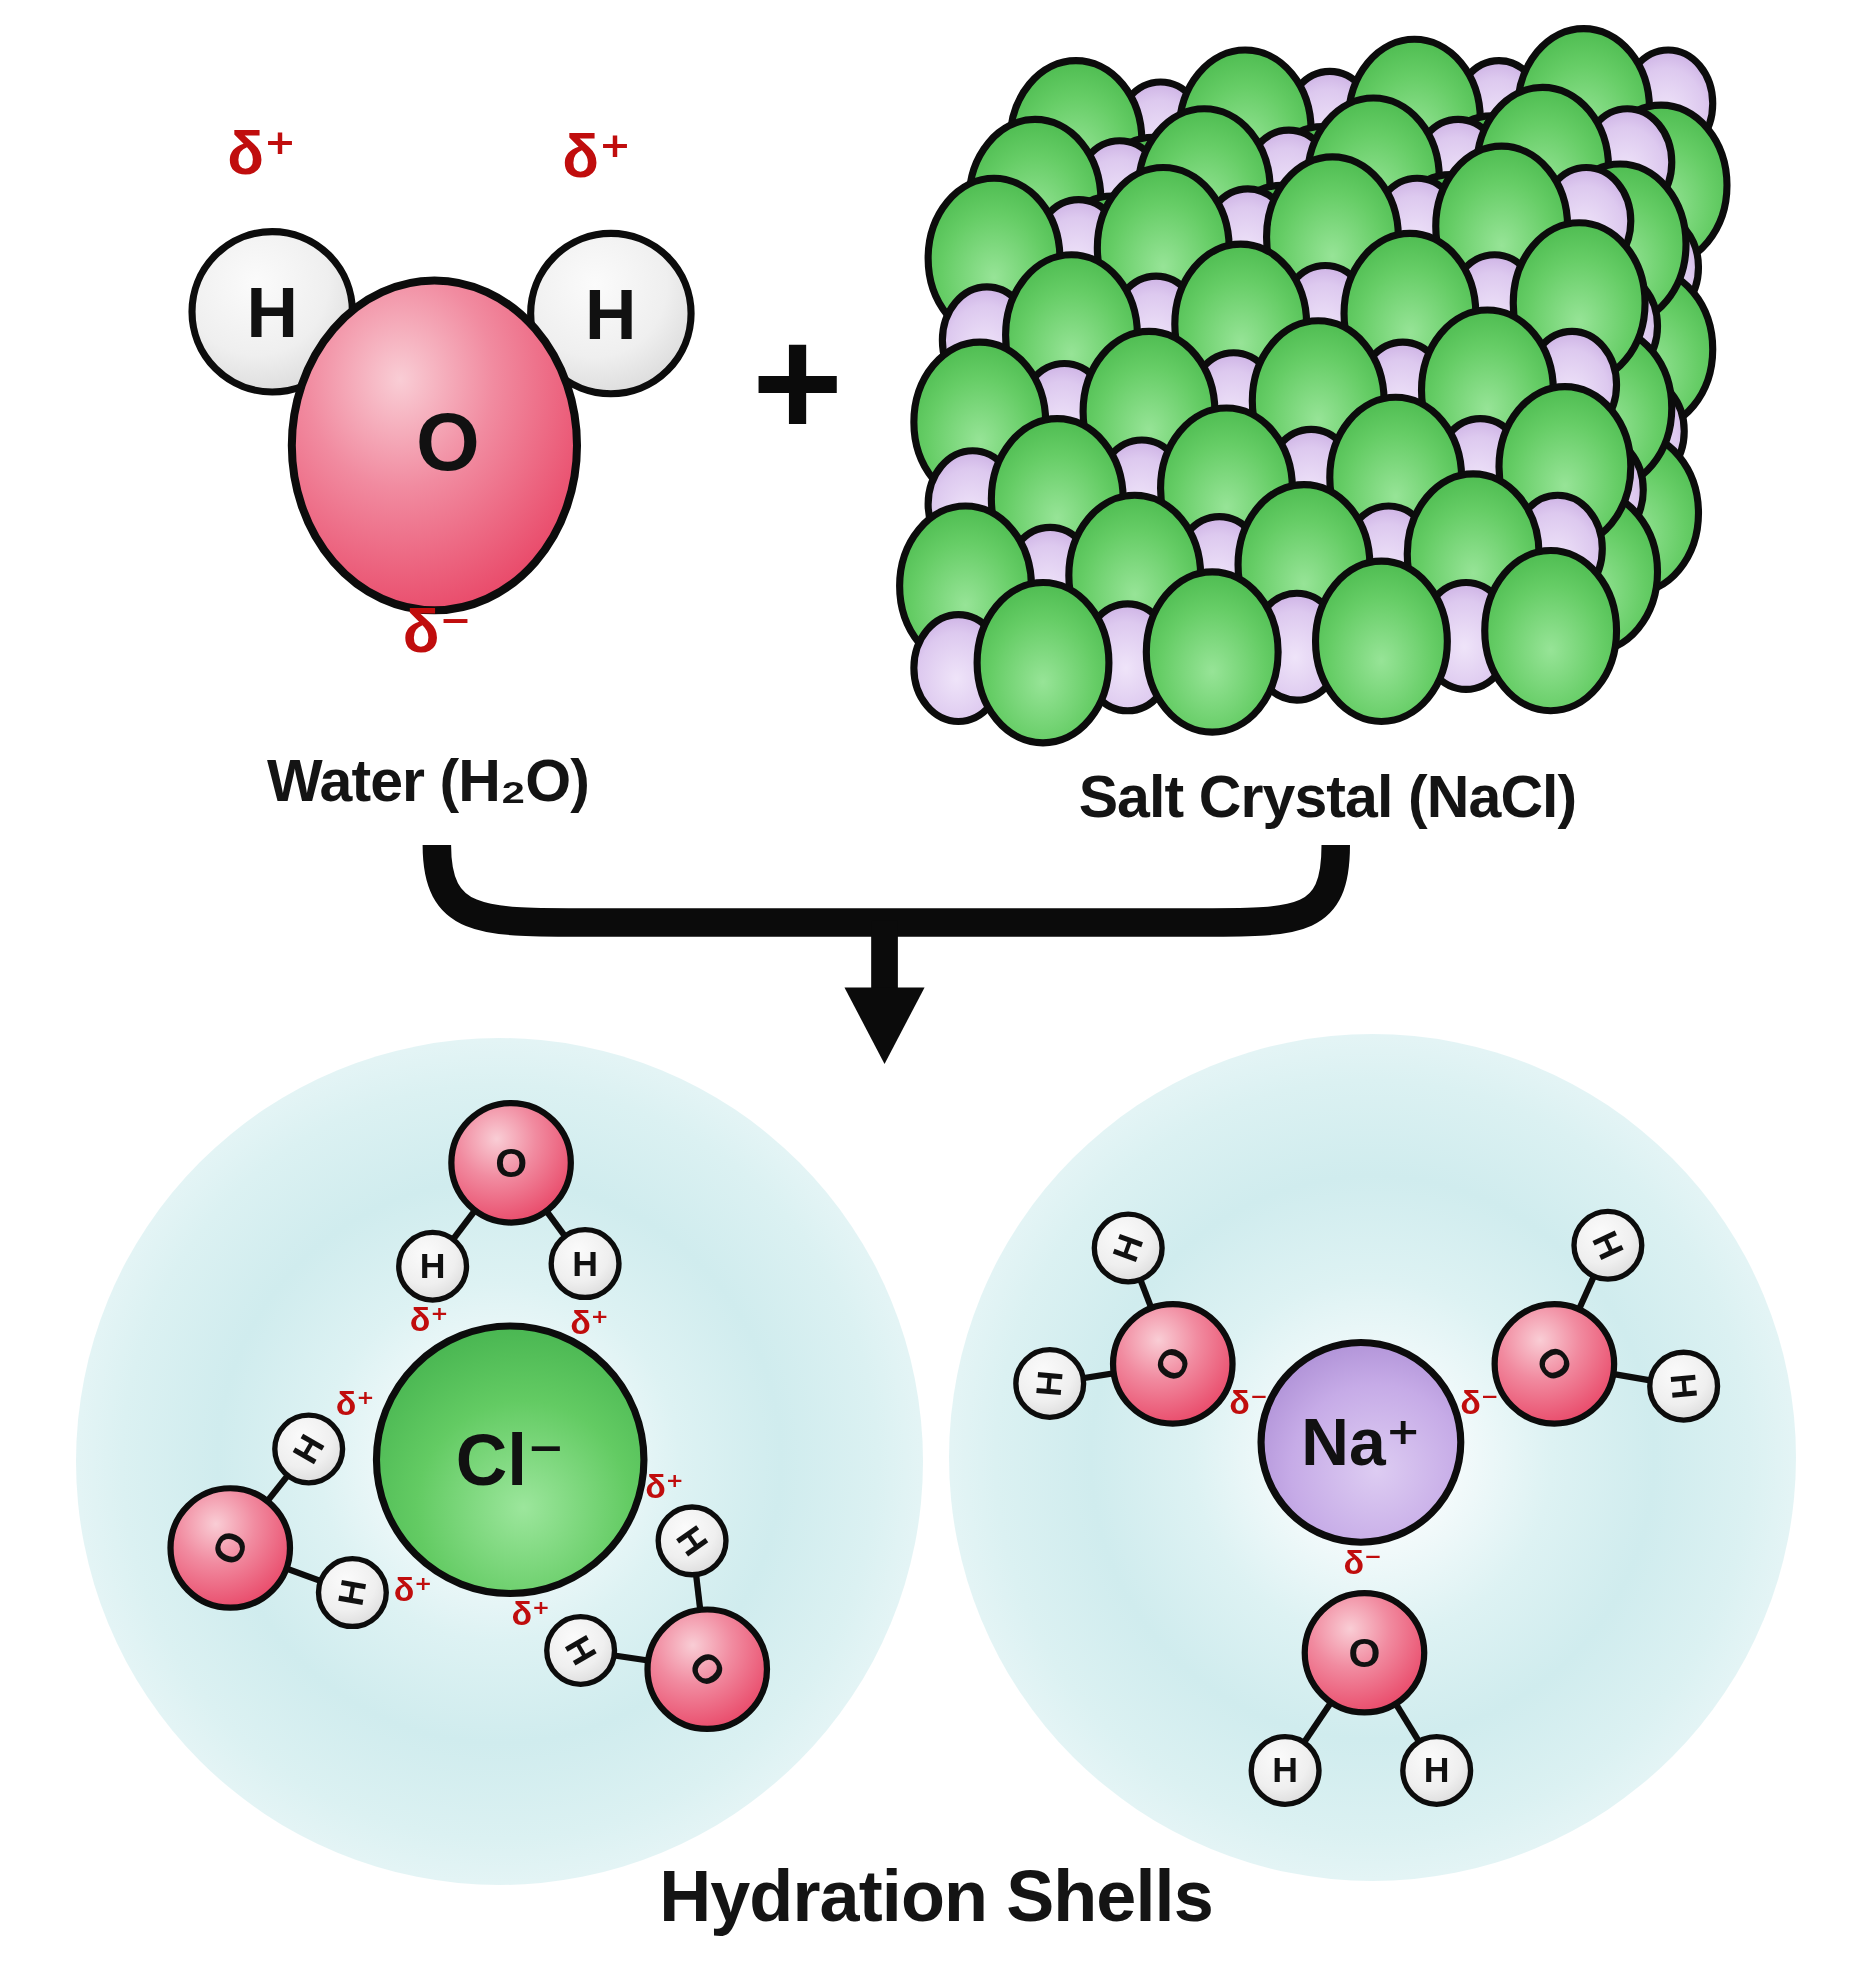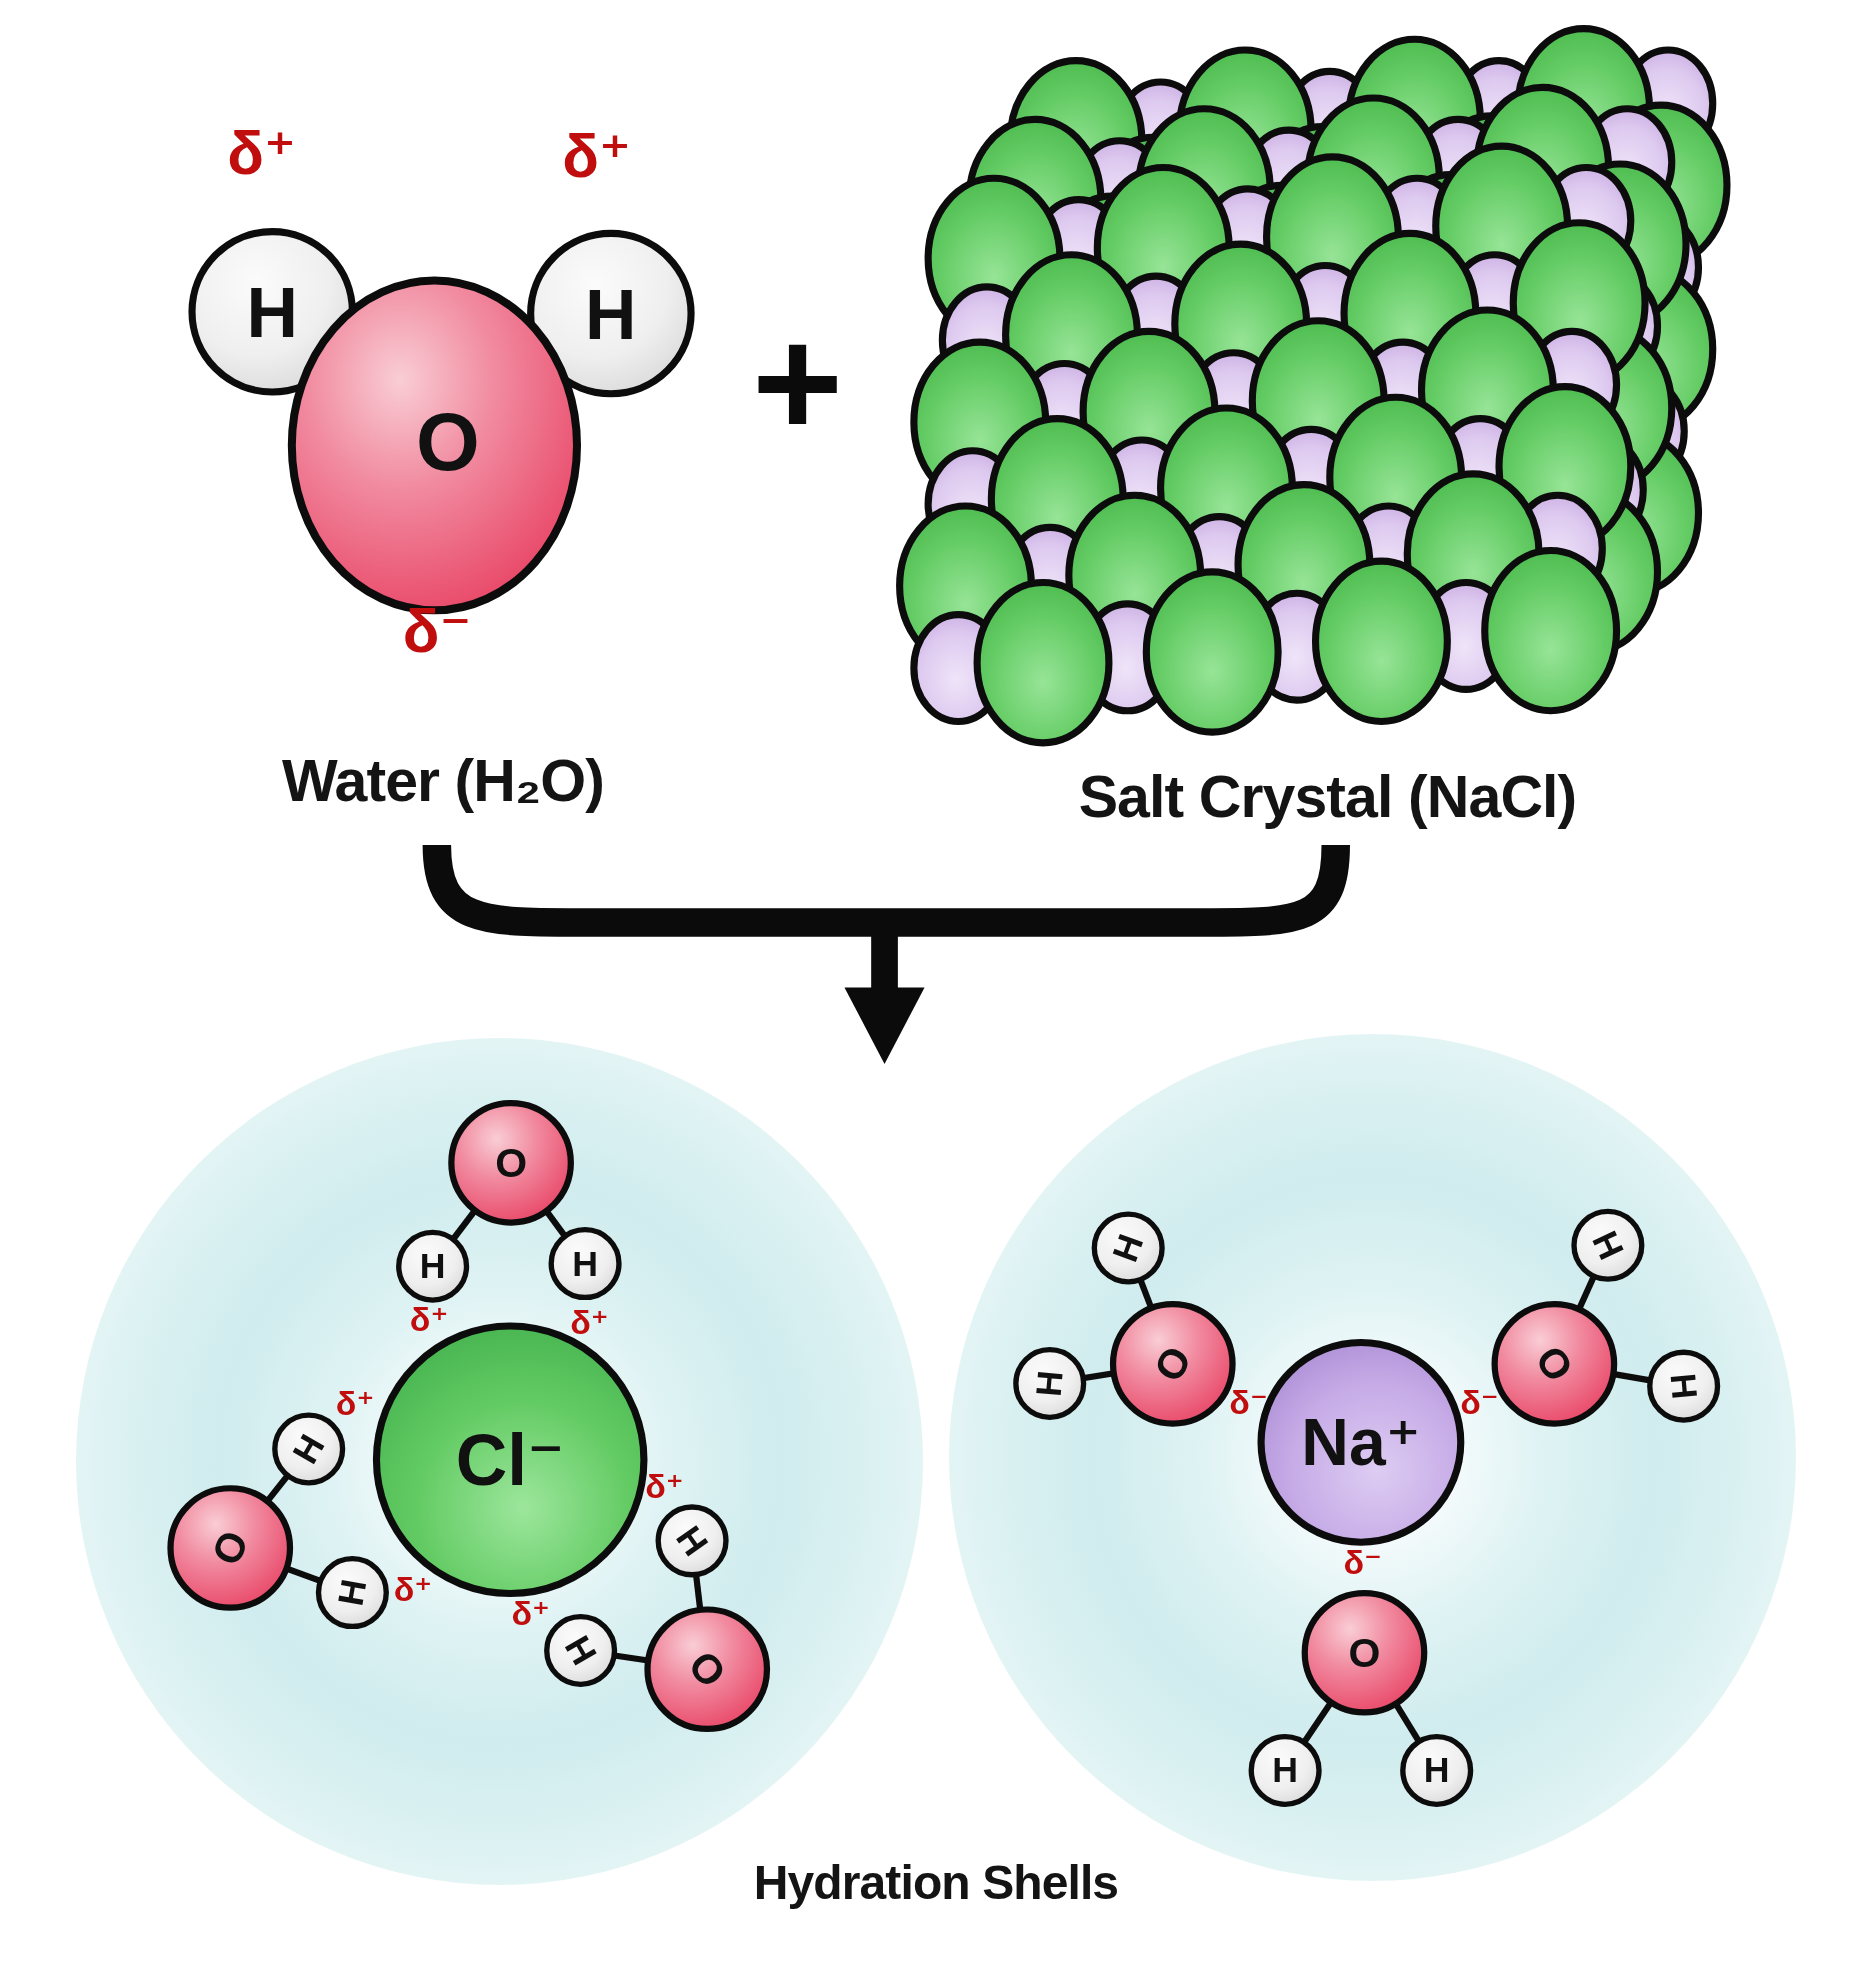--- a/index.html
+++ b/index.html
@@ -220,7 +220,7 @@
       <ellipse cx="735" cy="698" rx="74" ry="90" fill="url(#gradGreen)" stroke="#0c0c0c" stroke-width="8"></ellipse>
     </svg>
 
-  <div class="lbl lbl-reactant" style="left:149px;top:747px;width:588px;text-align:center;">Water (H₂O)</div>
+  <div class="lbl lbl-reactant" style="left:134px;top:747px;width:588px;text-align:center;">Water (H₂O)</div>
   <div class="lbl lbl-reactant" style="left:971px;top:763px;width:713px;">Salt Crystal (NaCl)</div>
 
   <svg class="abs" style="left:356px;top:829px;" width="1114" height="267" viewBox="0 0 1250 300">

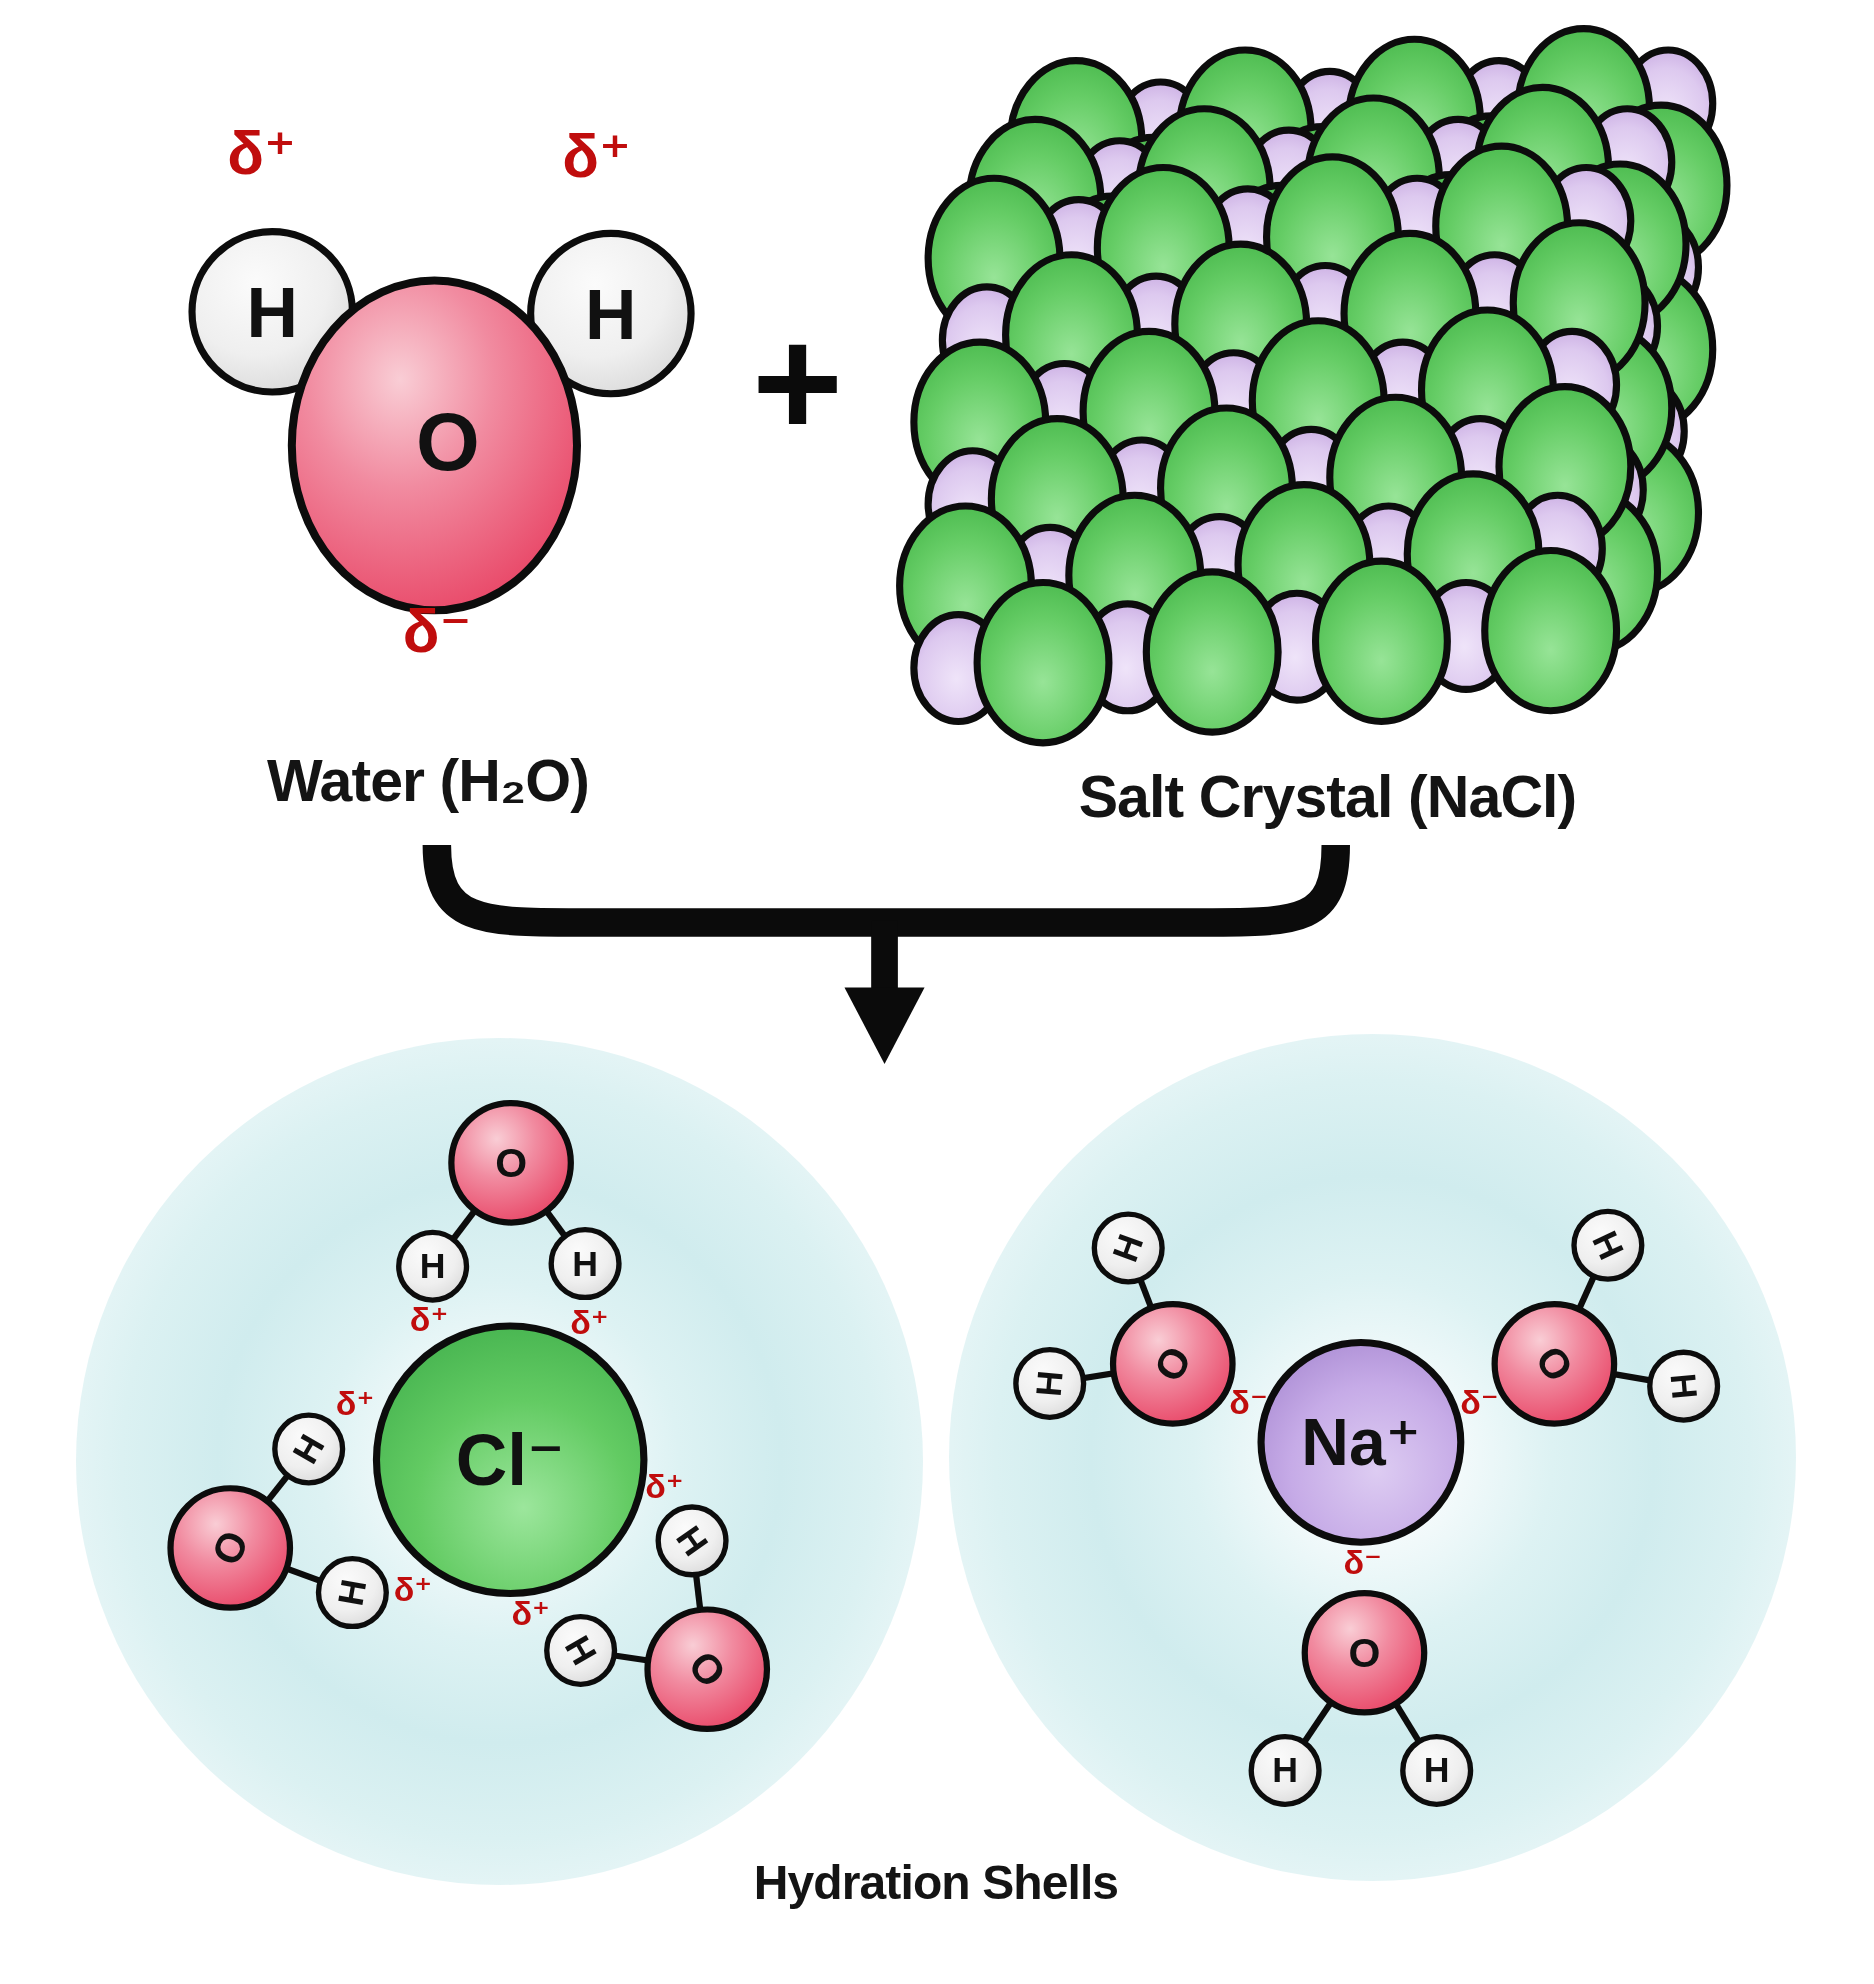--- a/index.html
+++ b/index.html
@@ -10,7 +10,7 @@
         background:radial-gradient(circle,#ffffff 0%,#f6fbfc 12%,#ddf2f3 30%,#d0ecee 47%,#dbf1f2 63%,#eef8f9 80%,#ffffff 94%);}
   .lbl{position:absolute;font-weight:bold;color:#141414;text-align:center;letter-spacing:-0.9px;}
   .lbl-reactant{font-size:59px;}
-  .lbl-product{font-size:48px;}
+  .lbl-product{font-size:72px;}
   .plus{position:absolute;font-weight:bold;color:#0b0b0b;font-size:156px;line-height:151px;text-align:center;}
   svg text{font-family:"Liberation Sans","DejaVu Sans",sans-serif;font-weight:bold;}
   .atom-letter{fill:#111111;}

